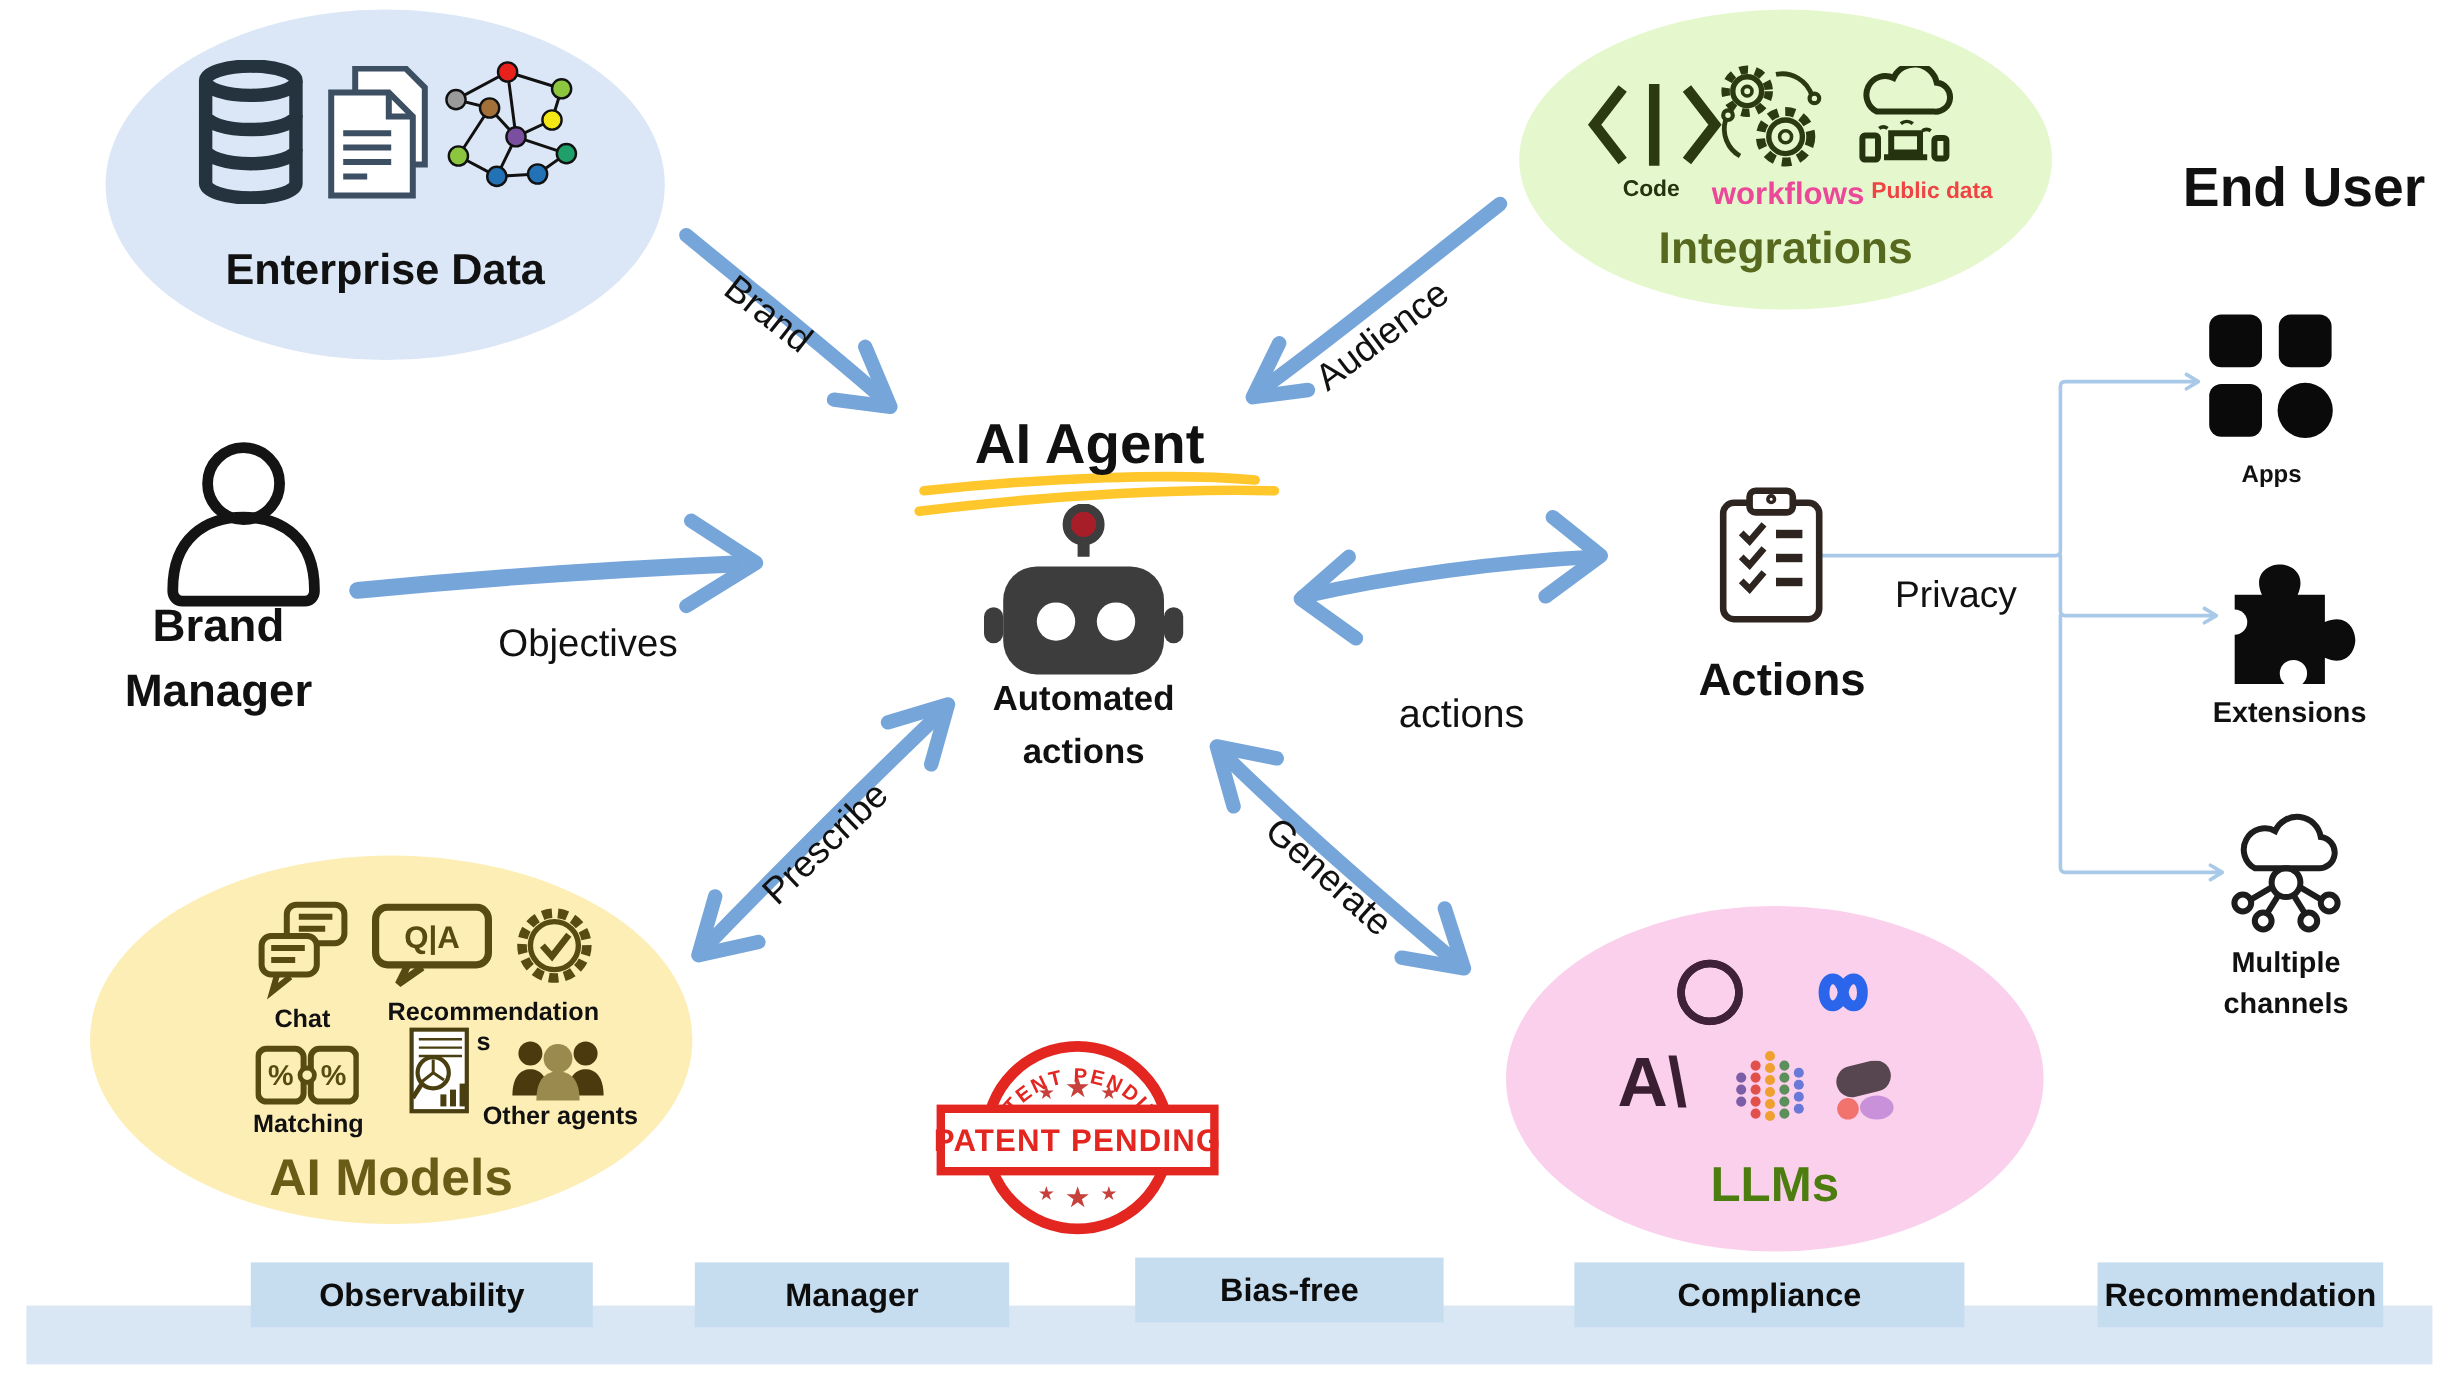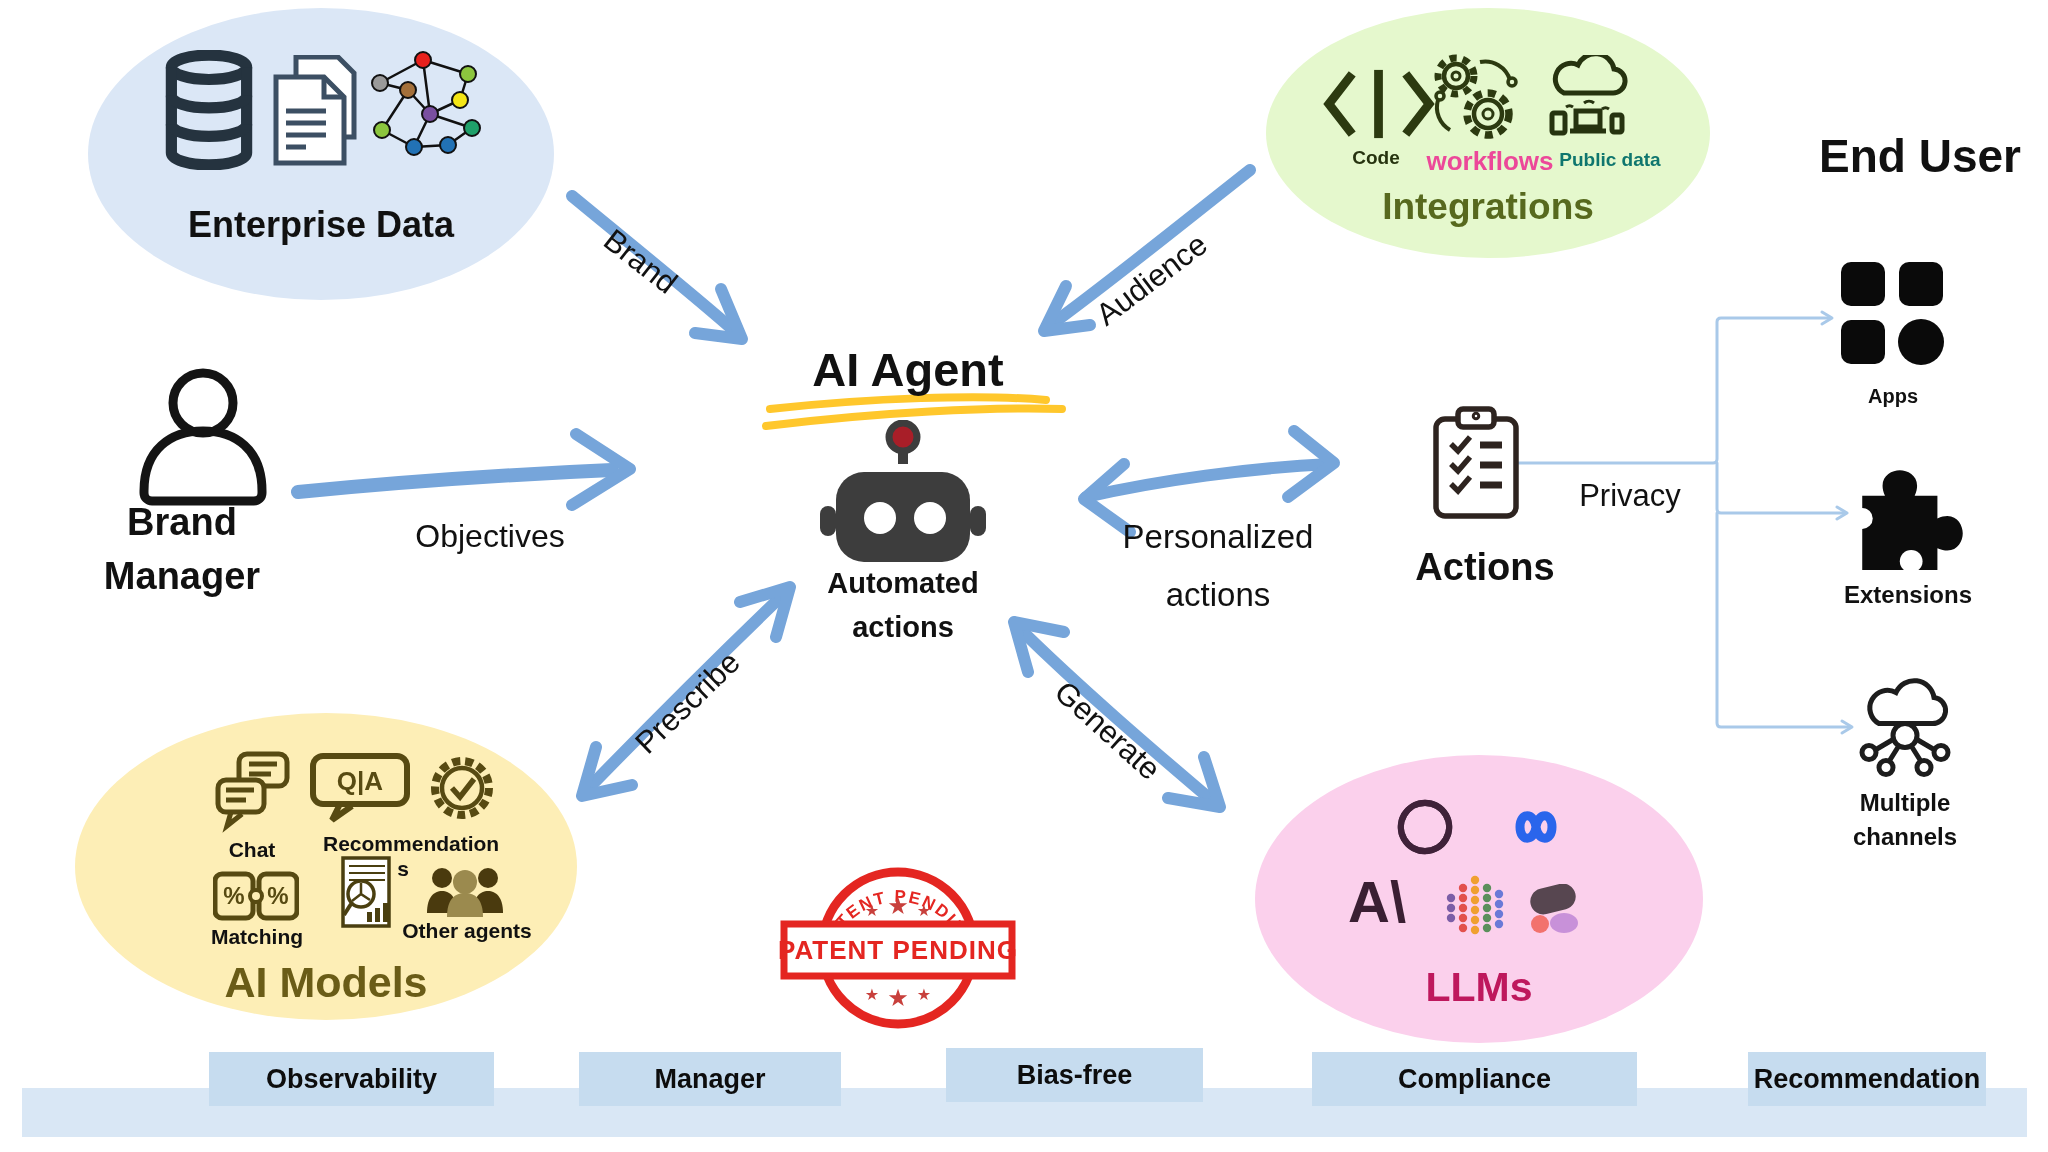--- a/index.html
+++ b/index.html
@@ -138,7 +138,7 @@
   </svg>
   <div class="lbl c bold" style="left:1321px;top:148px;width:110px;font-size:19px;color:#26330f;">Code</div>
   <div class="lbl c bold" style="left:1420px;top:148px;width:140px;font-size:26px;color:#ec4899;">workflows</div>
-  <div class="lbl c bold" style="left:1545px;top:150px;width:130px;font-size:19px;color:#0f766e;">Public data</div>
+  <div class="lbl c bold" style="left:1545px;top:150px;width:130px;font-size:19px;color:#ef4444;">Public data</div>
   <div class="lbl c bold" style="left:1266px;top:188px;width:444px;font-size:37px;color:#57691e;">Integrations</div>
 
   <svg class="abs" style="left:128px;top:365px;" width="150" height="142" viewBox="0 0 150 142" fill="none">

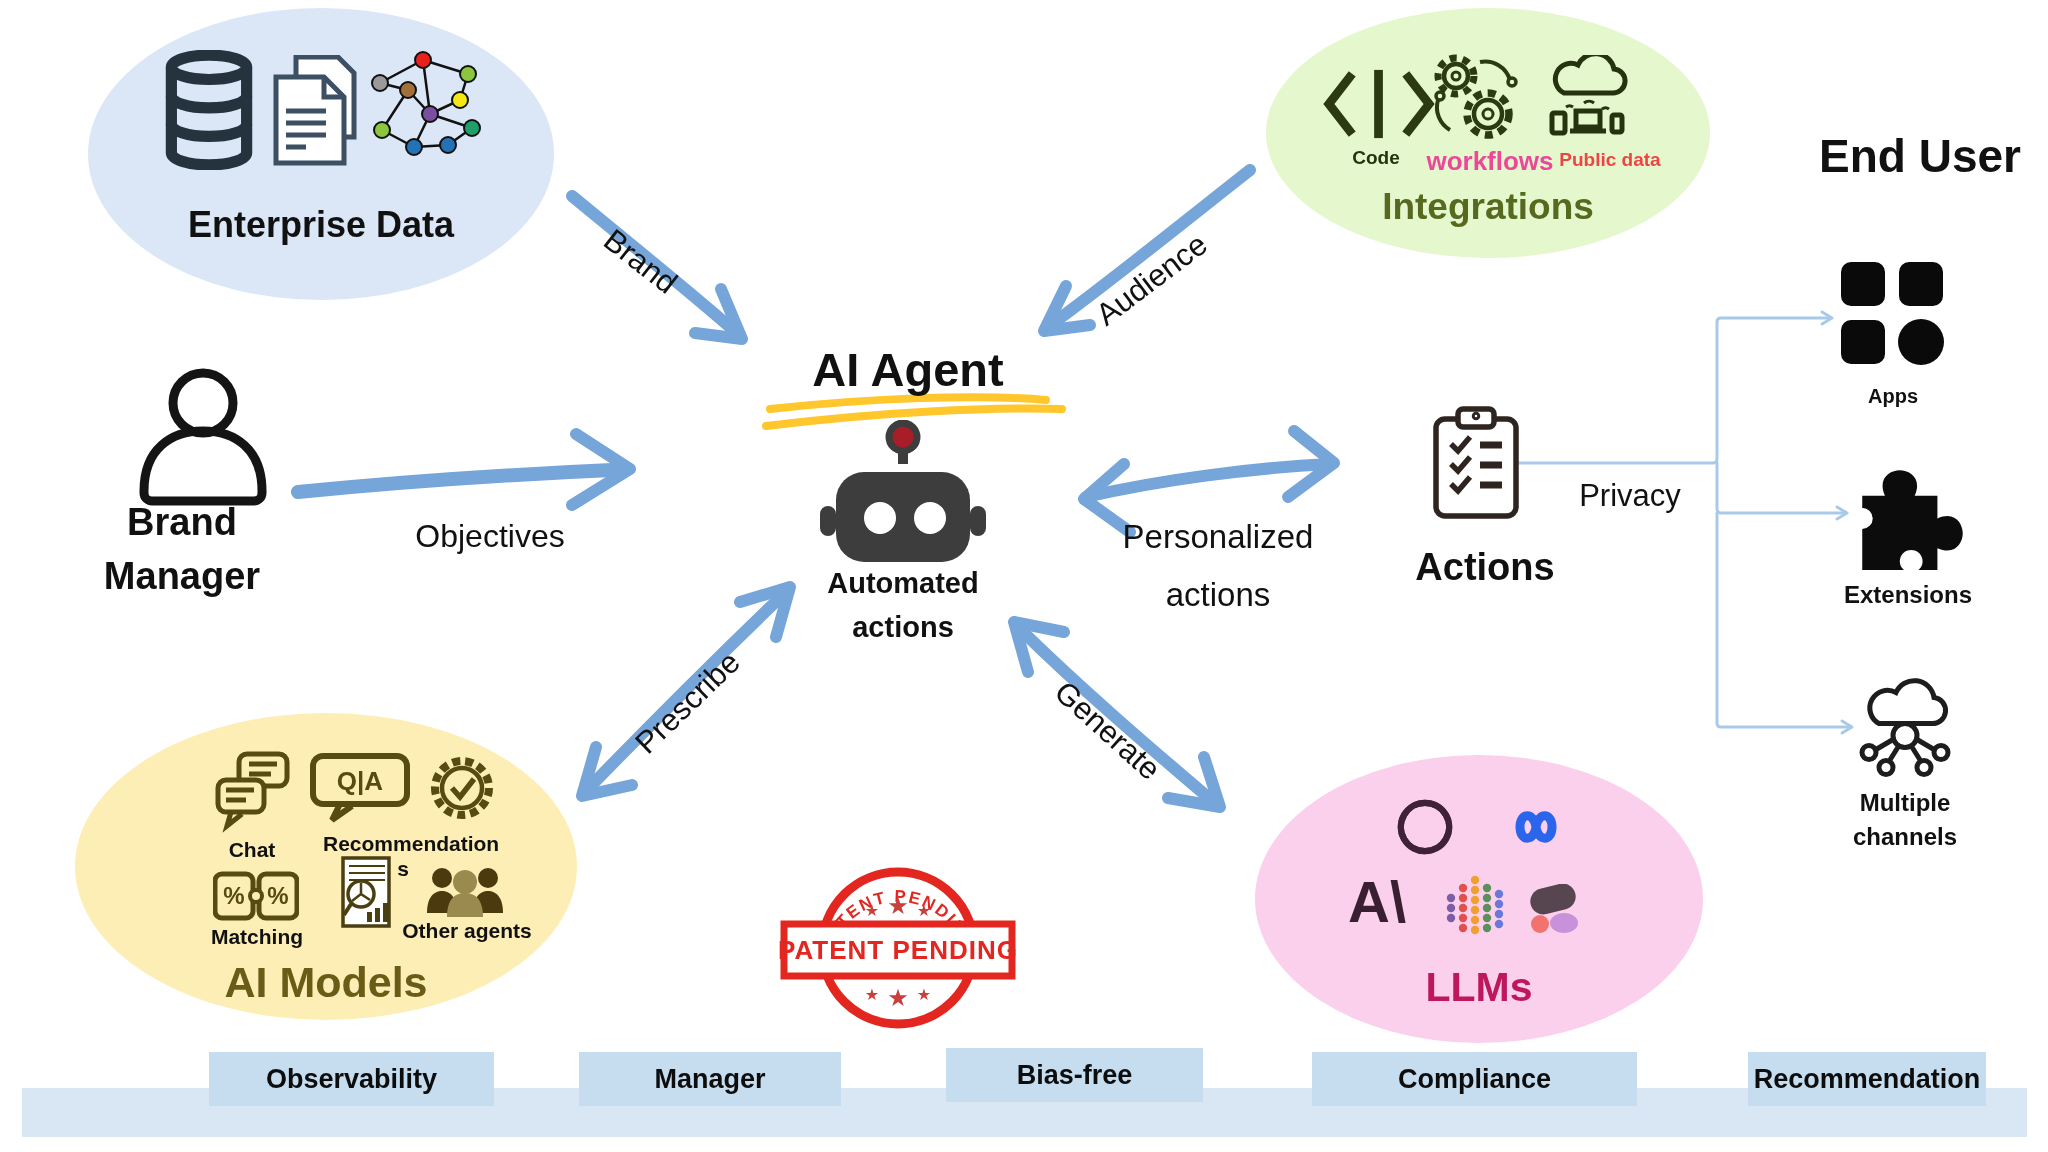--- a/index.html
+++ b/index.html
@@ -166,7 +166,6 @@
   <div class="lbl rot" style="left:640px;top:262px;font-size:31px;transform:translate(-50%,-50%) rotate(38deg);">Brand</div>
   <div class="lbl rot" style="left:1152px;top:280px;font-size:31px;transform:translate(-50%,-50%) rotate(-37deg);">Audience</div>
   <div class="lbl c" style="left:360px;top:520px;width:260px;font-size:32px;">Objectives</div>
-  <div class="lbl c" style="left:1058px;top:520px;width:320px;font-size:33px;">Personalized</div>
   <div class="lbl c" style="left:1058px;top:578px;width:320px;font-size:33px;">actions</div>
   <div class="lbl rot" style="left:688px;top:703px;font-size:31px;transform:translate(-50%,-50%) rotate(-44deg);">Prescribe</div>
   <div class="lbl rot" style="left:1107px;top:731px;font-size:31px;transform:translate(-50%,-50%) rotate(42deg);">Generate</div>

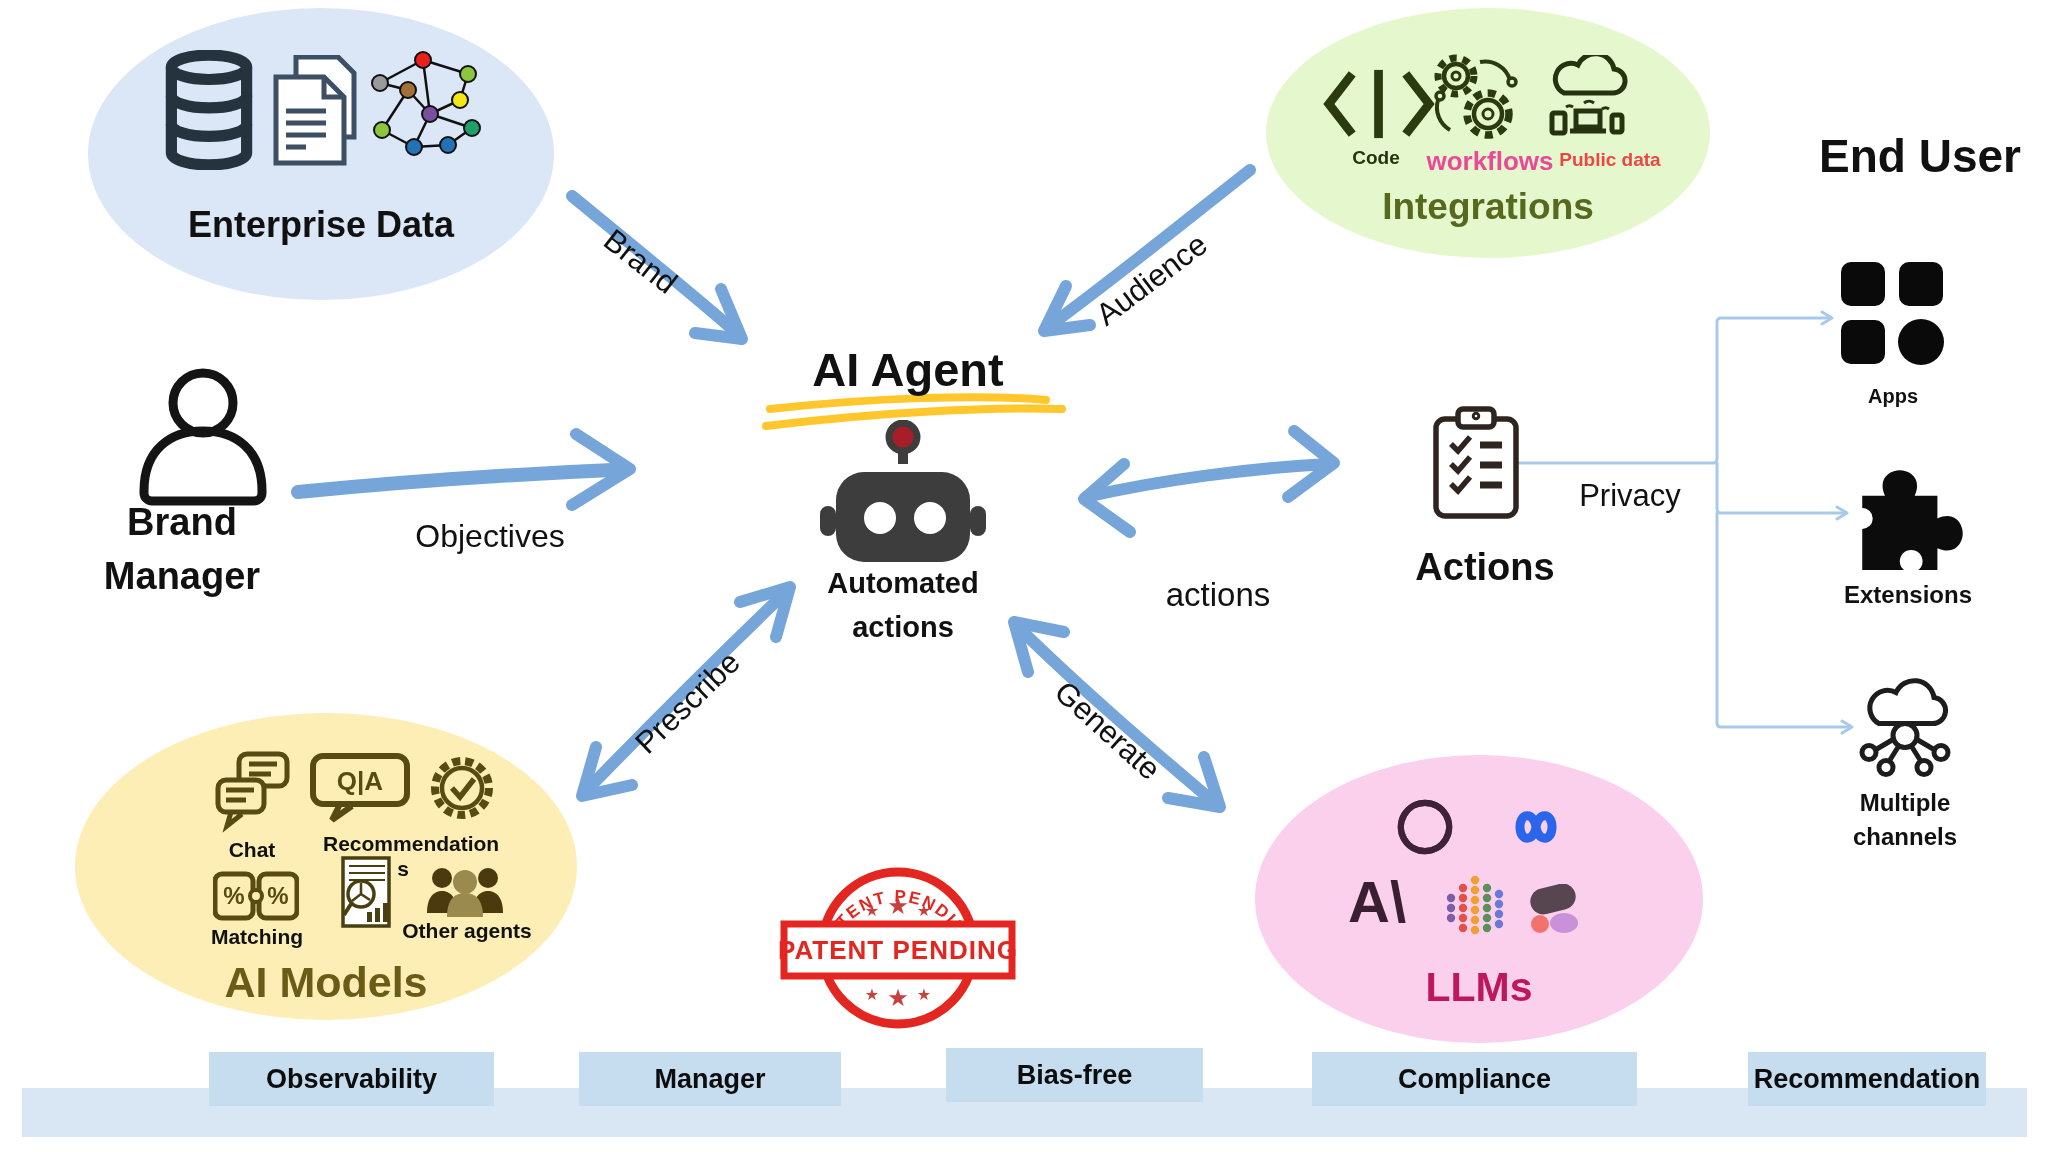--- a/index.html
+++ b/index.html
@@ -329,7 +329,7 @@
     <circle cx="12" cy="40" r="9" fill="#f2726d"></circle>
     <ellipse cx="36" cy="39" rx="14" ry="10" fill="#c891d9"></ellipse>
   </svg>
-  <div class="lbl c bold" style="left:1255px;top:966px;width:448px;font-size:41px;color:#be185d;">LLMs</div>
+  <div class="lbl c bold" style="left:1255px;top:966px;width:448px;font-size:41px;color:#4d7c0f;">LLMs</div>
 
   <svg class="abs" style="left:778px;top:848px;" width="240" height="200" viewBox="0 0 240 200">
     <defs>

